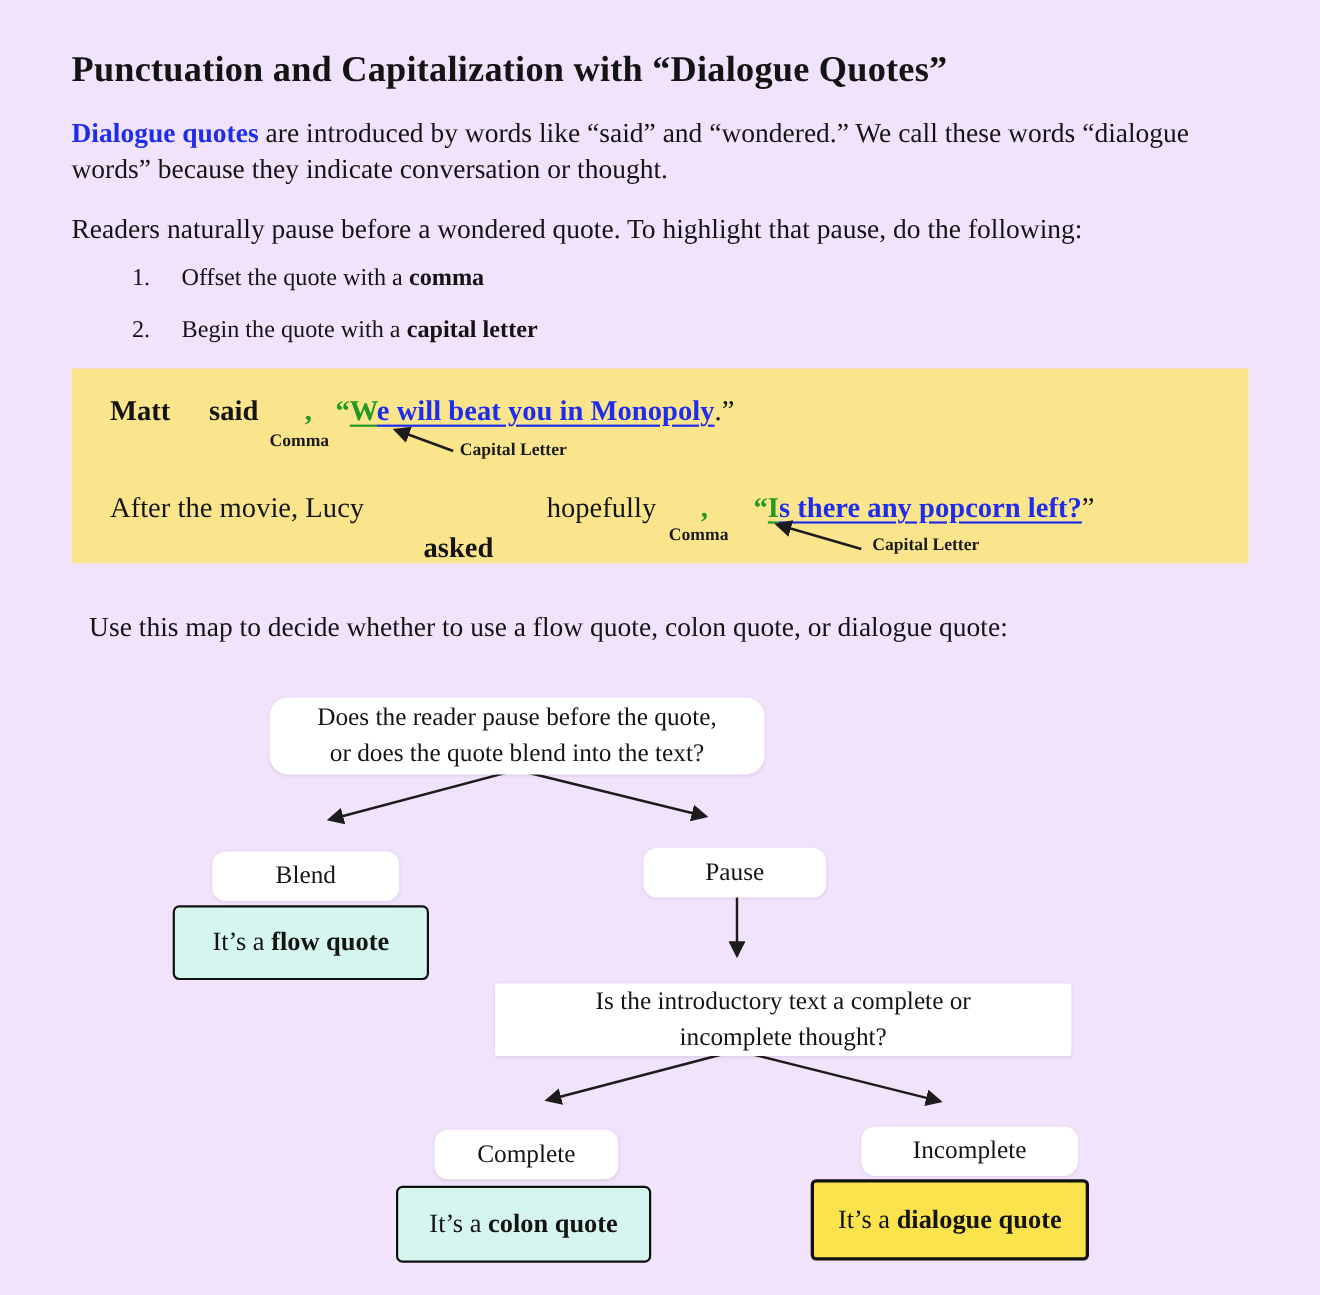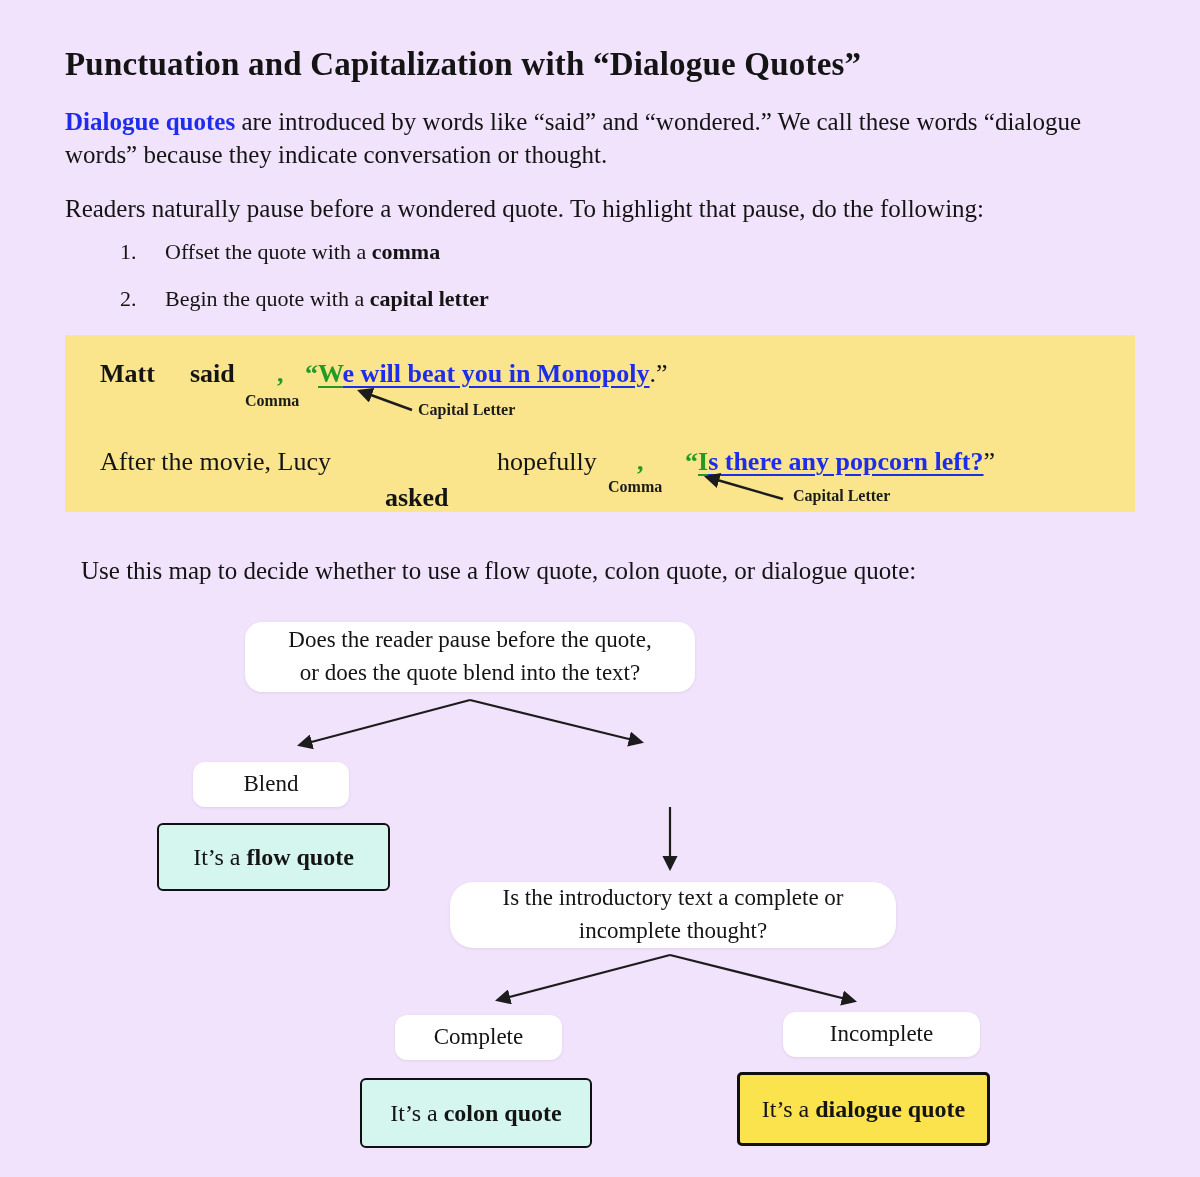--- a/index.html
+++ b/index.html
@@ -40,7 +40,7 @@
   .fc-svg{position:absolute;left:0;top:0;width:1200px;height:577px;}
   .fc-box{position:absolute;display:flex;flex-direction:column;align-items:center;justify-content:center;
           text-align:center;background:#ffffff;border-radius:14px;font-size:23px;line-height:1.42;
-          box-shadow:0 1px 3px rgba(60,30,80,.10);}
+          box-shadow:0 1px 3px rgba(60,30,80,.10);margin-top:12px;}
   .fc-q1{left:245px;top:22px;width:450px;height:70px;border-radius:17px;}
   .fc-blend{left:193px;top:162px;width:156px;height:45px;border-radius:12px;}
   .fc-pause{left:585px;top:159px;width:166px;height:45px;border-radius:12px;}

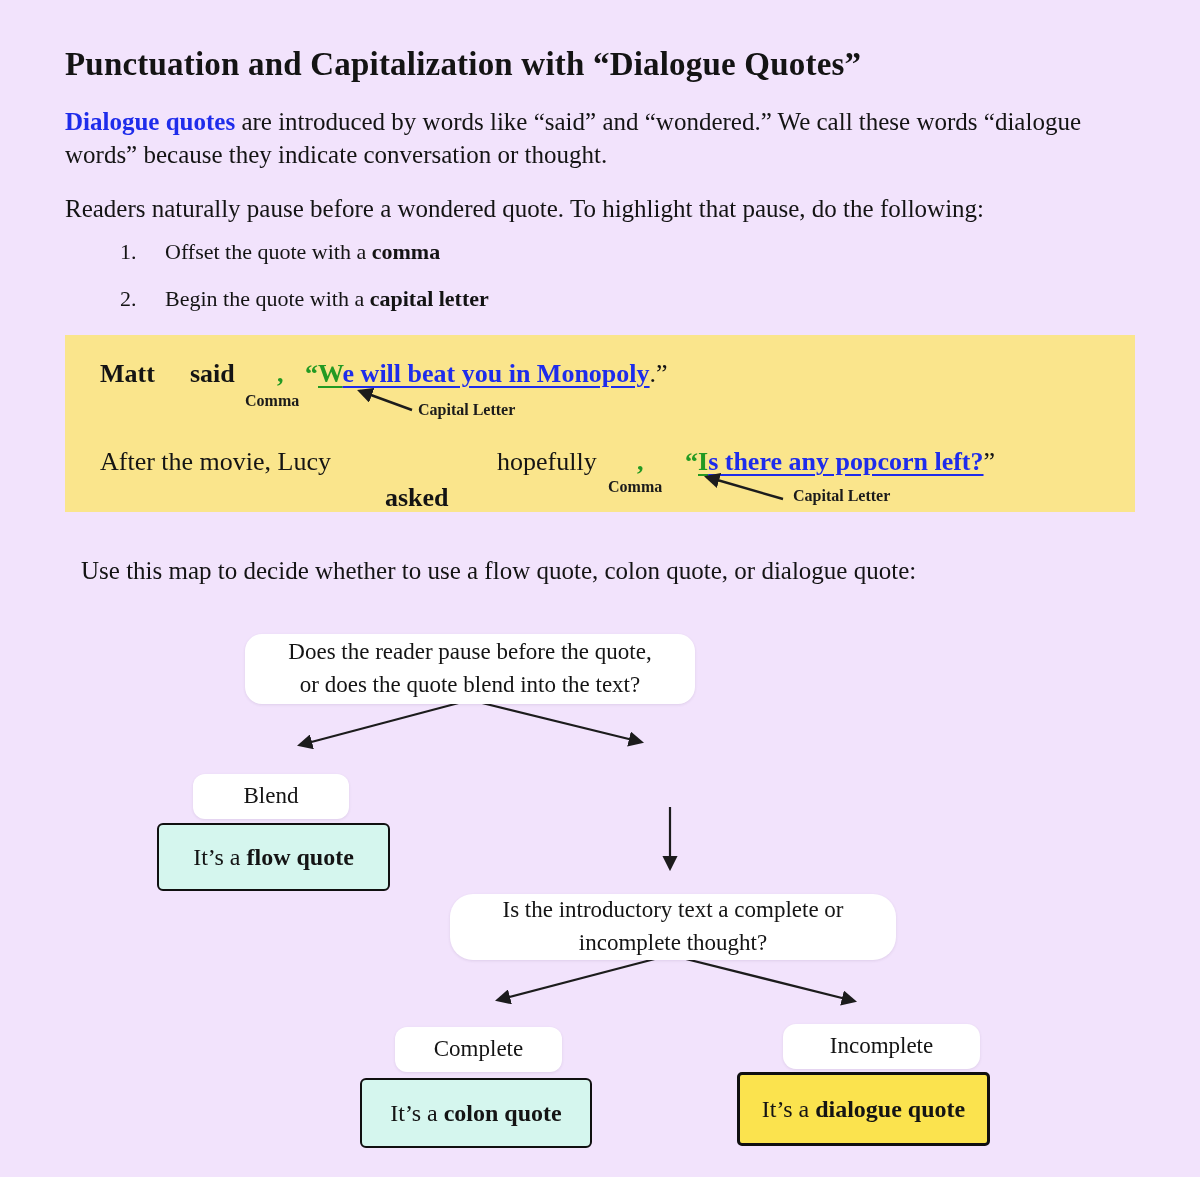--- a/index.html
+++ b/index.html
@@ -42,7 +42,7 @@
           text-align:center;background:#ffffff;border-radius:14px;font-size:23px;line-height:1.42;
           box-shadow:0 1px 3px rgba(60,30,80,.10);margin-top:12px;}
   .fc-q1{left:245px;top:22px;width:450px;height:70px;border-radius:17px;}
-  .fc-blend{left:193px;top:162px;width:156px;height:45px;border-radius:12px;}
+  .fc-blend{left:193px;top:162px;width:170px;height:45px;border-radius:12px;}
   .fc-pause{left:585px;top:159px;width:166px;height:45px;border-radius:12px;}
   .fc-q2{left:450px;top:282px;width:446px;height:66px;border-radius:23px;}
   .fc-complete{left:395px;top:415px;width:167px;height:45px;border-radius:12px;}

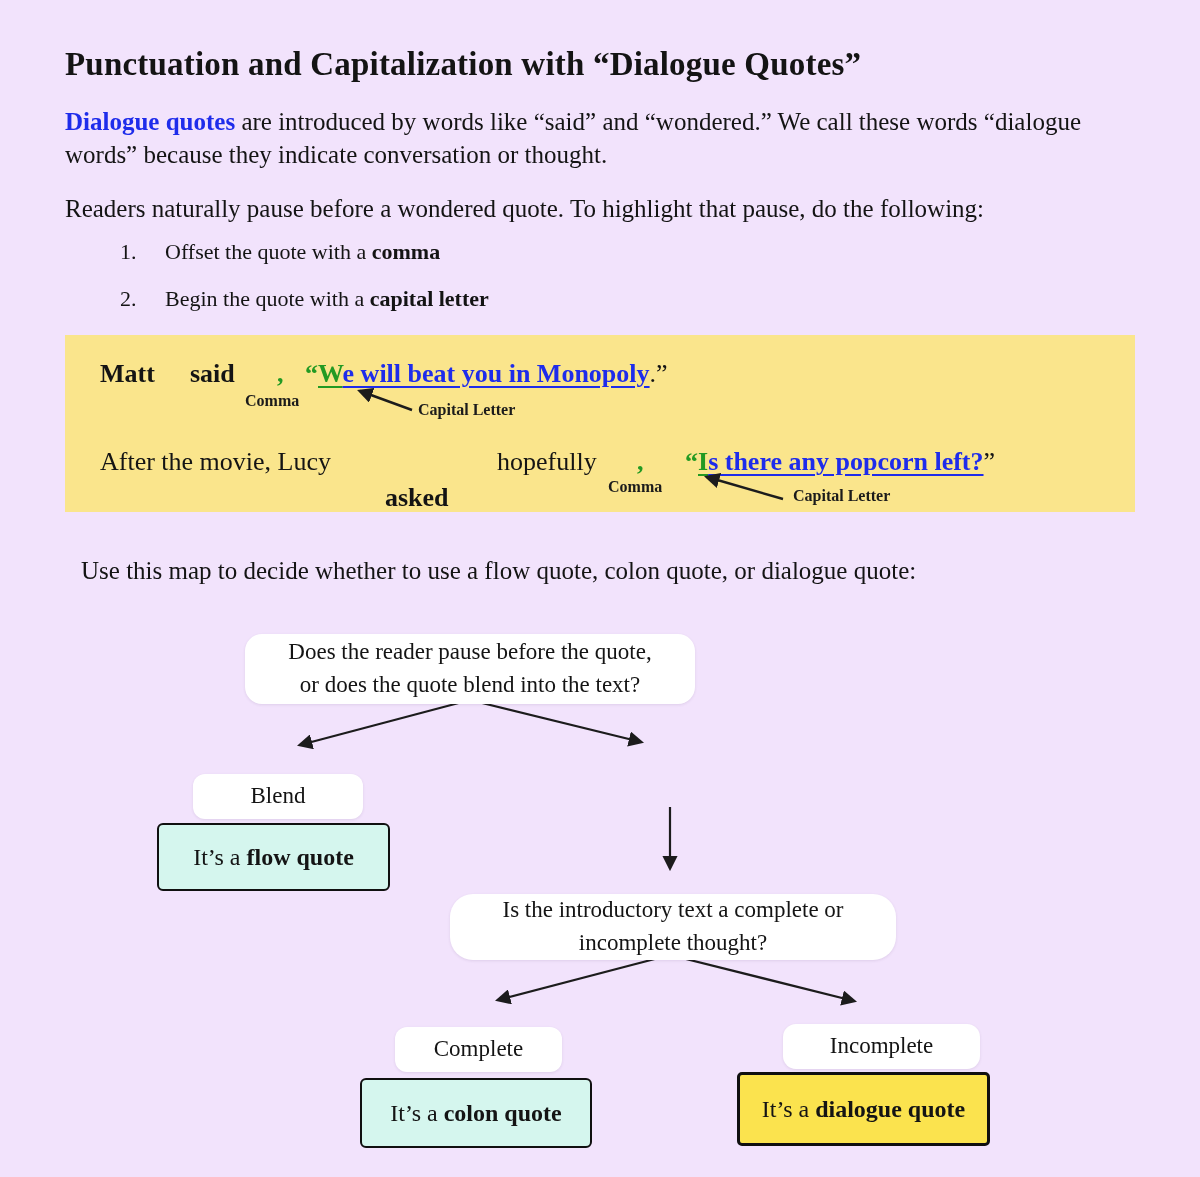--- a/index.html
+++ b/index.html
@@ -125,6 +125,7 @@
     </div>
 
     <div class="fc-box fc-blend">Blend</div>
+    <div class="fc-box fc-pause">Pause</div>
 
     <div class="result fc-flow">
         <span class="pre">It’s a </span>

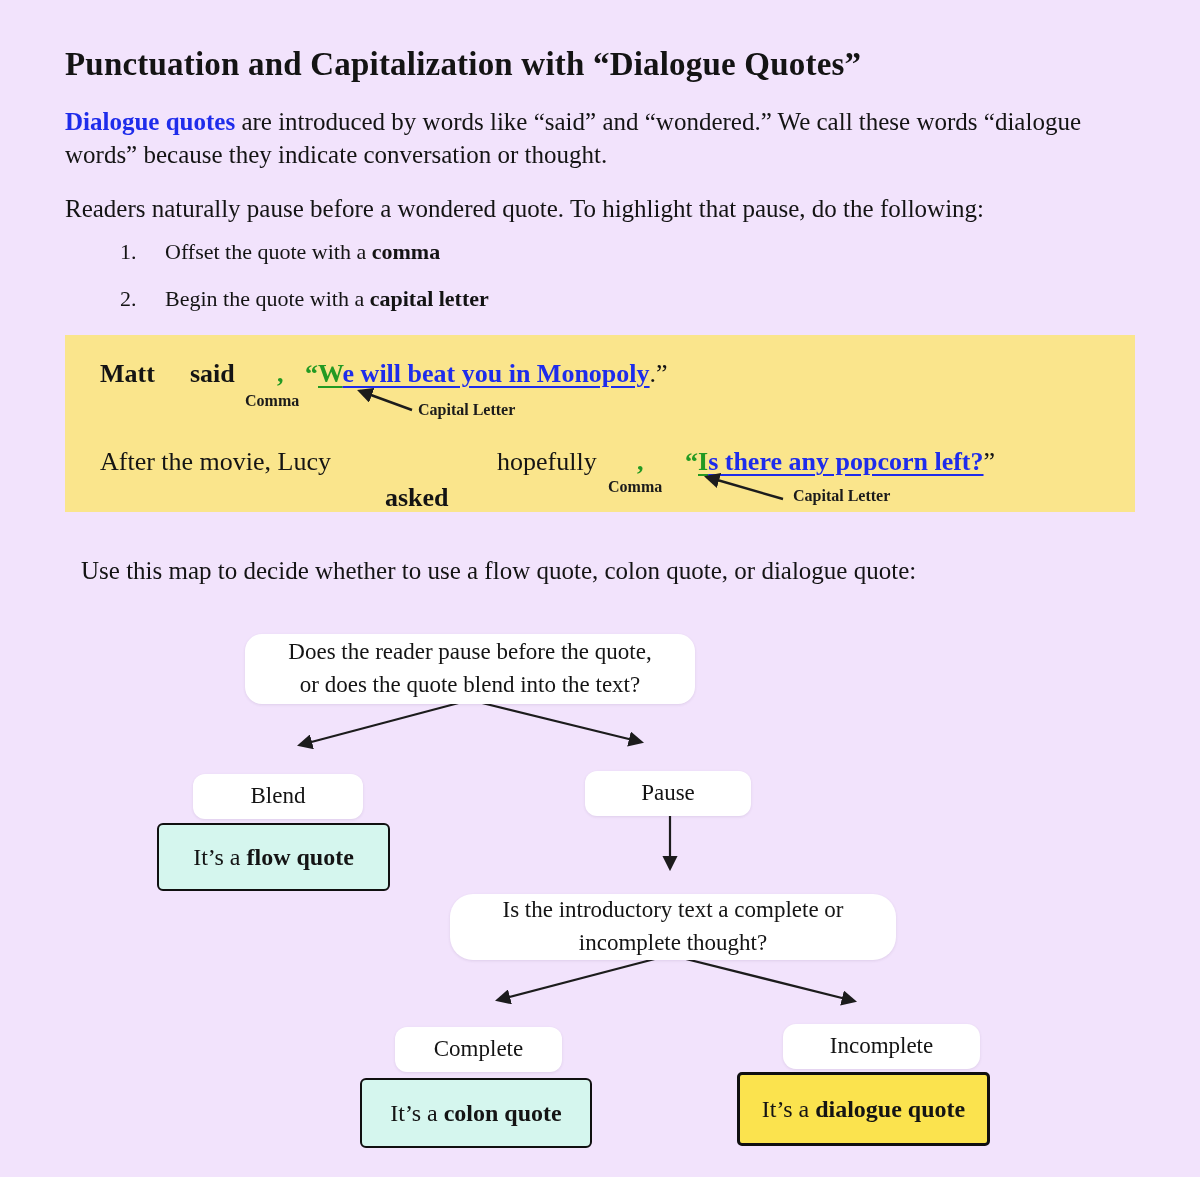--- a/index.html
+++ b/index.html
@@ -44,7 +44,7 @@
   .fc-q1{left:245px;top:22px;width:450px;height:70px;border-radius:17px;}
   .fc-blend{left:193px;top:162px;width:170px;height:45px;border-radius:12px;}
   .fc-pause{left:585px;top:159px;width:166px;height:45px;border-radius:12px;}
-  .fc-q2{left:450px;top:282px;width:446px;height:66px;border-radius:23px;}
+  .fc-q2{left:450px;top:282px;width:524px;height:66px;border-radius:2px;}
   .fc-complete{left:395px;top:415px;width:167px;height:45px;border-radius:12px;}
   .fc-incomplete{left:783px;top:412px;width:197px;height:45px;border-radius:13px;}
   .result{position:absolute;display:flex;align-items:center;justify-content:center;

